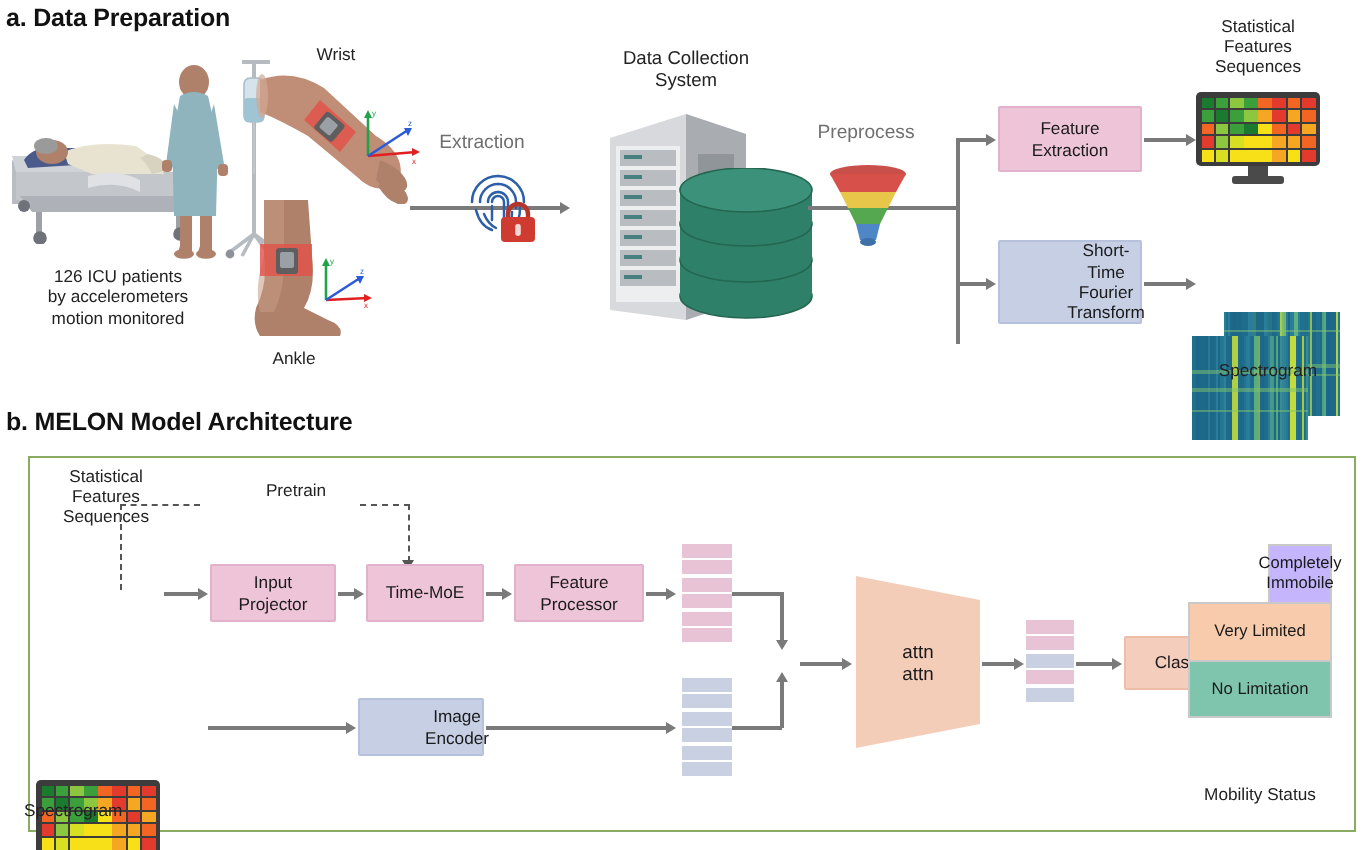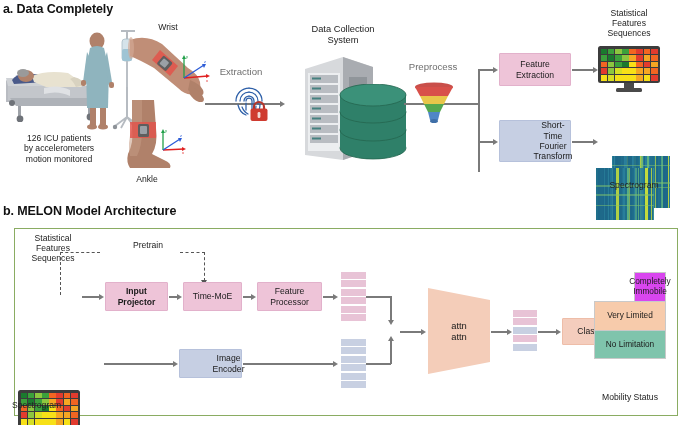--- a/index.html
+++ b/index.html
@@ -74,7 +74,7 @@
 
 <div class="root">
 
-  <div class="abs panel-title" style="left:3px;top:2px;">a. Data Completely</div>
+  <div class="abs panel-title" style="left:3px;top:2px;">a. Data Preparation</div>
 
   <div class="abs" style="left:2px;top:40px;width:118px;height:82px;">
     <svg viewBox="0 0 118 82" width="118" height="82">

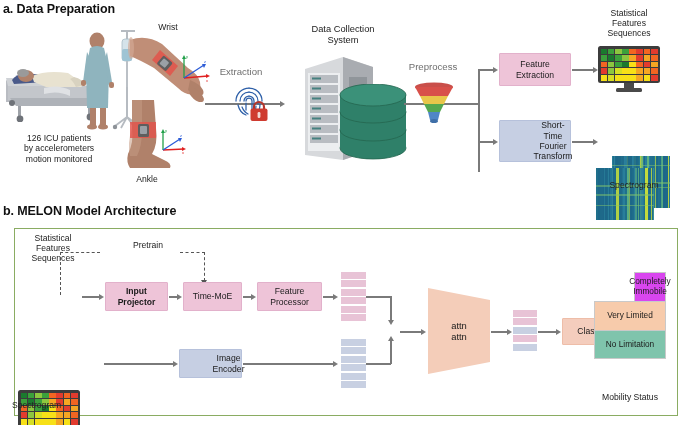--- a/index.html
+++ b/index.html
@@ -671,7 +671,7 @@
   <div class="abs arrowR" style="left:645px;top:328.5px;"></div>
 
   <div class="abs" id="mobility-stack" style="left:594px;top:272px;width:72px;height:116px;">
-      <div class="ms" style="background: #d946ef; height: 29px; margin-left: 40px;">
+      <div class="ms" style="background: #c4b5fd; height: 29px; margin-left: 40px;">
         <div>
           <div>Completely</div>
           <div>Immobile</div>

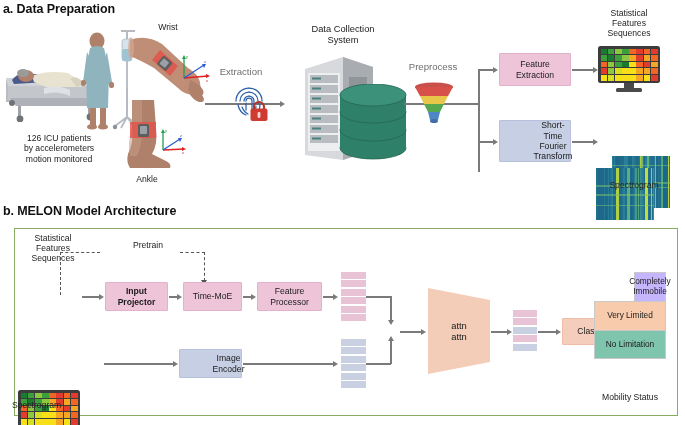--- a/index.html
+++ b/index.html
@@ -585,7 +585,7 @@
   <div class="abs ln hl" style="left:82px;top:296px;width:18px;"></div>
   <div class="abs arrowR" style="left:99px;top:293.5px;"></div>
 
-  <div class="abs box pink" style="left:105px;top:282px;width:63px;height:29px;font-weight:bold;">
+  <div class="abs box pink" style="left:105px;top:282px;width:63px;height:29px;">
     <div>
       <div>Input</div>
       <div>Projector</div>

